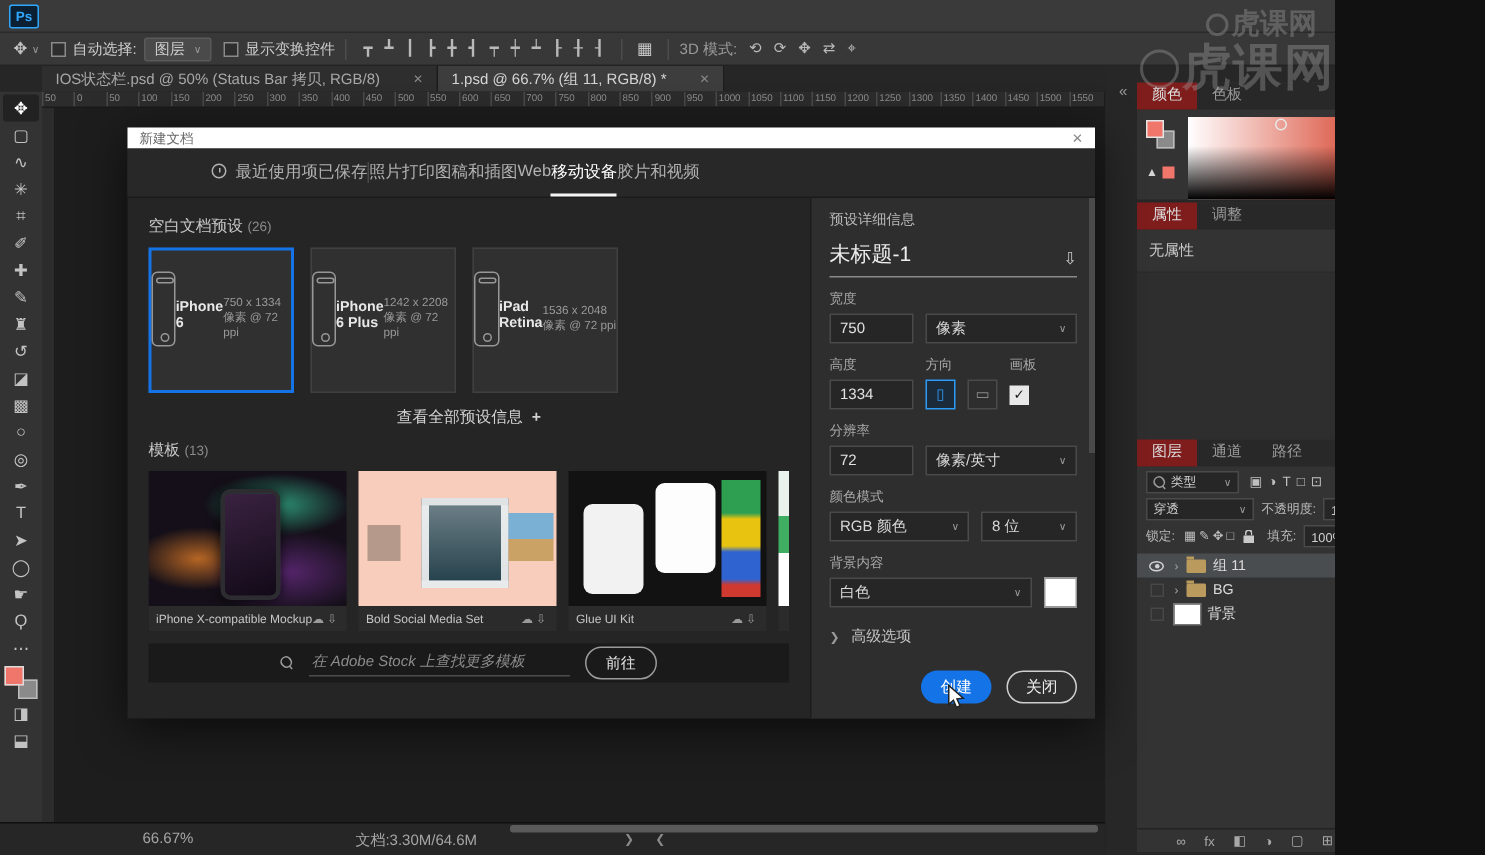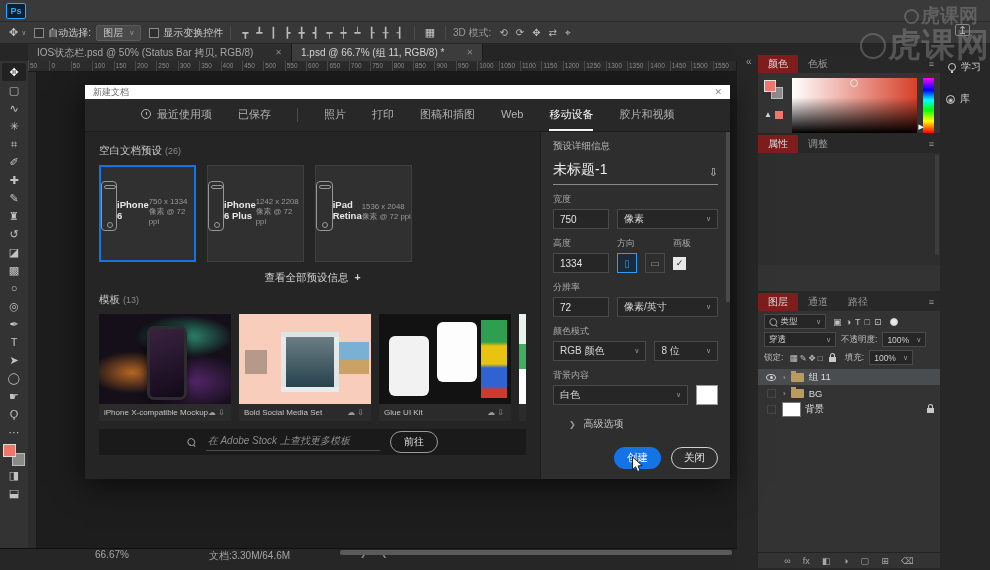--- a/index.html
+++ b/index.html
@@ -5,7 +5,7 @@
   * { margin:0; padding:0; box-sizing:border-box; }
   html,body { width:990px; height:570px; background:#111; }
   body { font-family:"Liberation Sans","DejaVu Sans",sans-serif; color:#ccc; overflow:hidden; }
-  #screen { position:relative; width:990px; height:570px; background:#1d1d1d; overflow:hidden; }
+  #screen { position:relative; width:890px; height:570px; background:#1d1d1d; overflow:hidden; }
   .abs { position:absolute; }
 
   

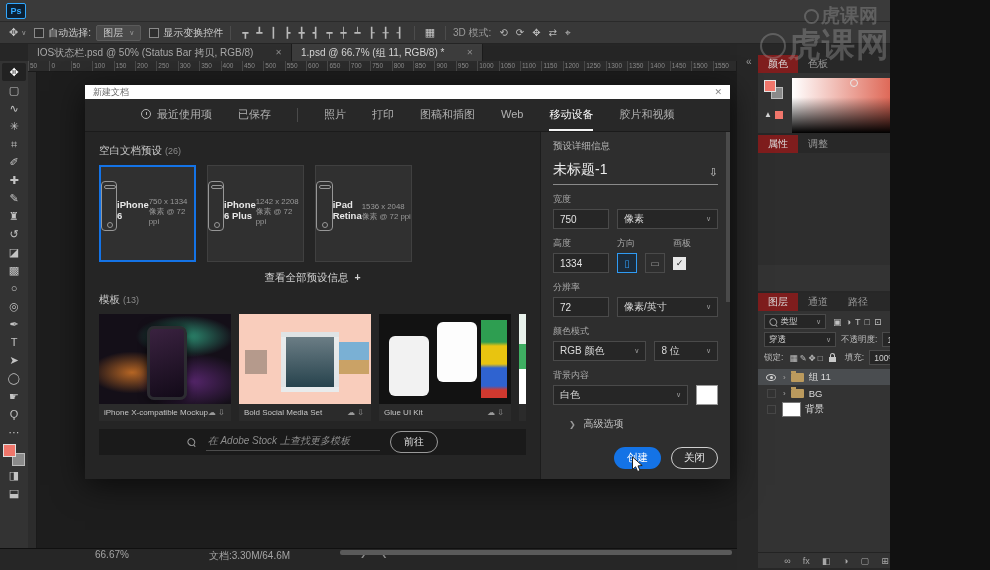--- a/index.html
+++ b/index.html
@@ -53,7 +53,7 @@
   #dlg-titlebar { height:14px; background:#ffffff; display:flex; align-items:center; justify-content:space-between; padding:0 8px; }
   #dlg-title { font-size:9px; color:#6a6a6a; }
   #dlg-close { font-size:9px; color:#888; }
-  #dlg-tabs { height:33px; background:#282828; border-bottom:1px solid #1b1b1b; display:flex; align-items:stretch; gap:26px; padding-left:56px; font-size:11px; color:#b2b2b2; }
+  #dlg-tabs { height:33px; background:#282828; border-bottom:1px solid #1b1b1b; display:flex; align-items:stretch; padding-left:56px; font-size:11px; color:#b2b2b2; }
   .dlg-tab { display:flex; align-items:center; gap:6px; border-bottom:2px solid transparent; }
   .dlg-tab.active { color:#fff; border-bottom-color:#f5f5f5; }
   .dlg-tab-div { width:1px; background:#4a4a4a; margin:9px 0; }

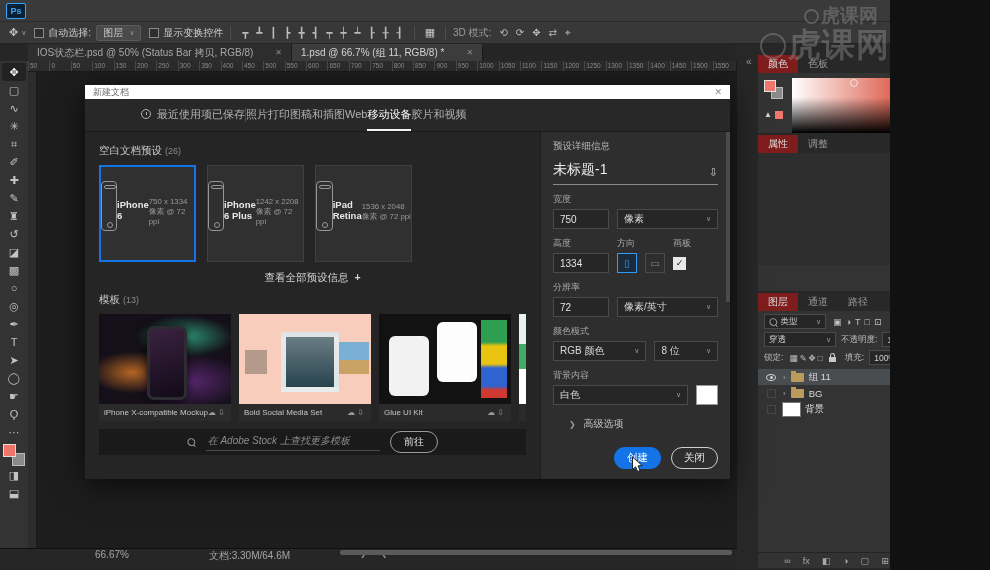--- a/index.html
+++ b/index.html
@@ -353,6 +353,7 @@
         <span class="panel-tab">调整</span>
         <span class="panel-menu">≡</span>
       </div>
+    <div id="props-empty-label">无属性</div>
     <div id="props-empty-area"></div>
   </div>
 

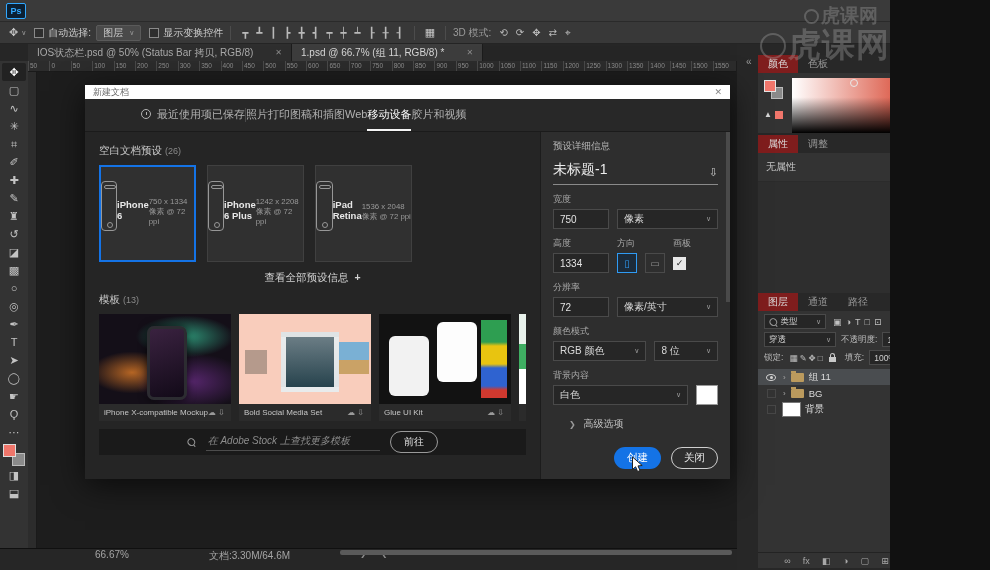--- a/index.html
+++ b/index.html
@@ -112,7 +112,7 @@
   .orient-btn.active { border-color:#2f9bf4; color:#2f9bf4; background:#1c2b3a; }
   .artboard-check { width:13px; height:13px; background:#e8e8e8; color:#1d1d1d; font-size:9px; font-weight:bold; display:flex; align-items:center; justify-content:center; }
   #bg-swatch-dlg { width:22px; height:20px; background:#ffffff; border:1px solid #999; }
-  #advanced { margin-top:12px; font-size:10px; color:#c2c2c2;margin-left:16px; }
+  #advanced { margin-top:12px; font-size:10px; color:#c2c2c2; }
   #advanced .chev { font-size:8px; color:#9a9a9a; margin-right:5px; }
   #dlg-btns { position:absolute; right:12px; bottom:10px; display:flex; gap:10px; }
   #create-btn { background:#1473e6; color:#fff; border-radius:12px; padding:4px 13px; font-size:10.5px; }

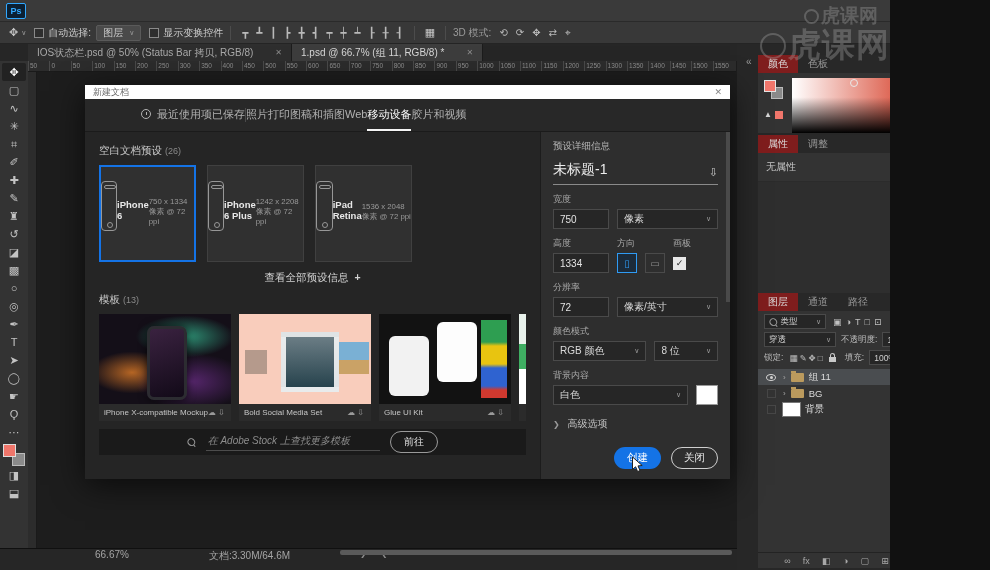--- a/index.html
+++ b/index.html
@@ -42,7 +42,7 @@
   #bg-swatch { position:absolute; right:0; bottom:0; width:13px; height:13px; border:1px solid #bbb; }
 
   
-  #statusbar { left:0; top:548px; width:737px; height:22px; background:#262626; border-top:1px solid #101010; display:flex; font-size:10px; color:#a5a5a5; }
+  #statusbar { left:0; top:548px; width:737px; height:22px; background:#262626; border-top:1px solid #101010; display:flex; align-items:center; font-size:10px; color:#a5a5a5;gap:28px; }
   #statusbar .zoom { margin-left:95px; }
   #statusbar .docinfo { margin-left:80px; }
   #statusbar .nav { margin-left:70px; display:flex; gap:14px; font-size:8px; color:#8a8a8a; }

